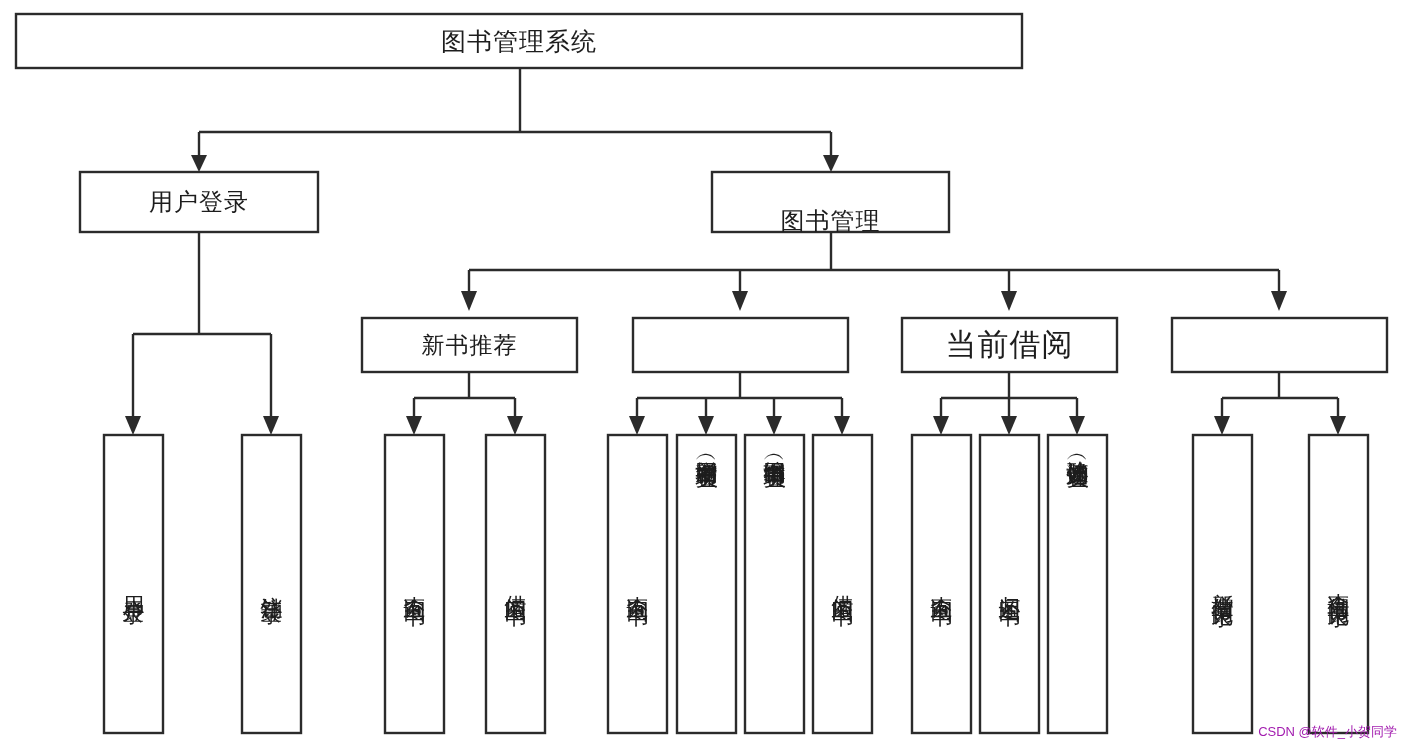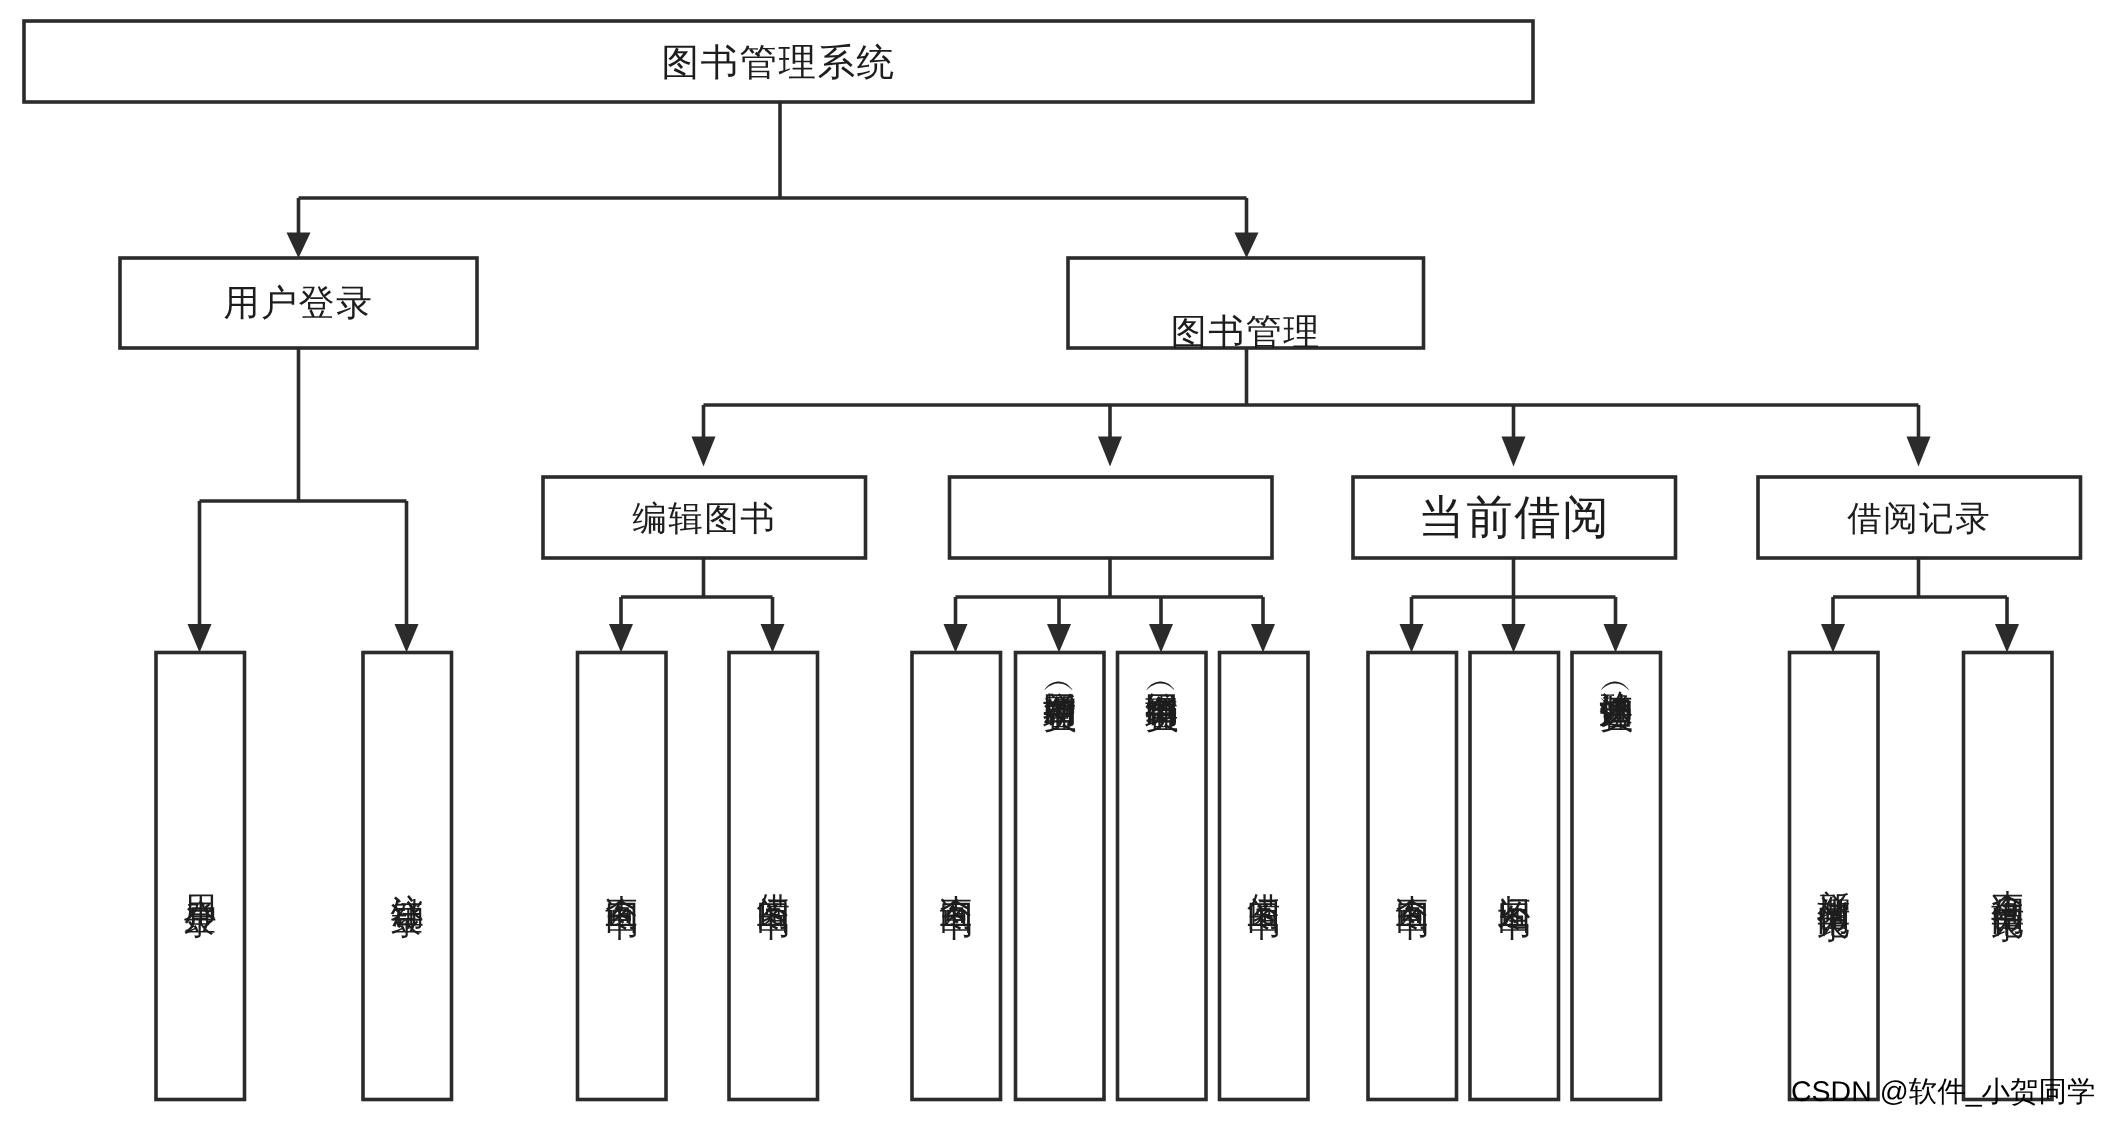--- a/index.html
+++ b/index.html
@@ -193,7 +193,7 @@
   </div>
 
   <div class="hlabel-wrap" style="left:362px; top:318px; width:215px; height:54px;">
-    <span class="hlabel-text" style="font-size:23px;">编辑图书</span>
+    <span class="hlabel-text" style="font-size:23px;">新书推荐</span>
   </div>
   <div class="hlabel-wrap" style="left:902px; top:318px; width:215px; height:54px;">
     <span class="hlabel-text" style="font-size:31px;">当前借阅</span>

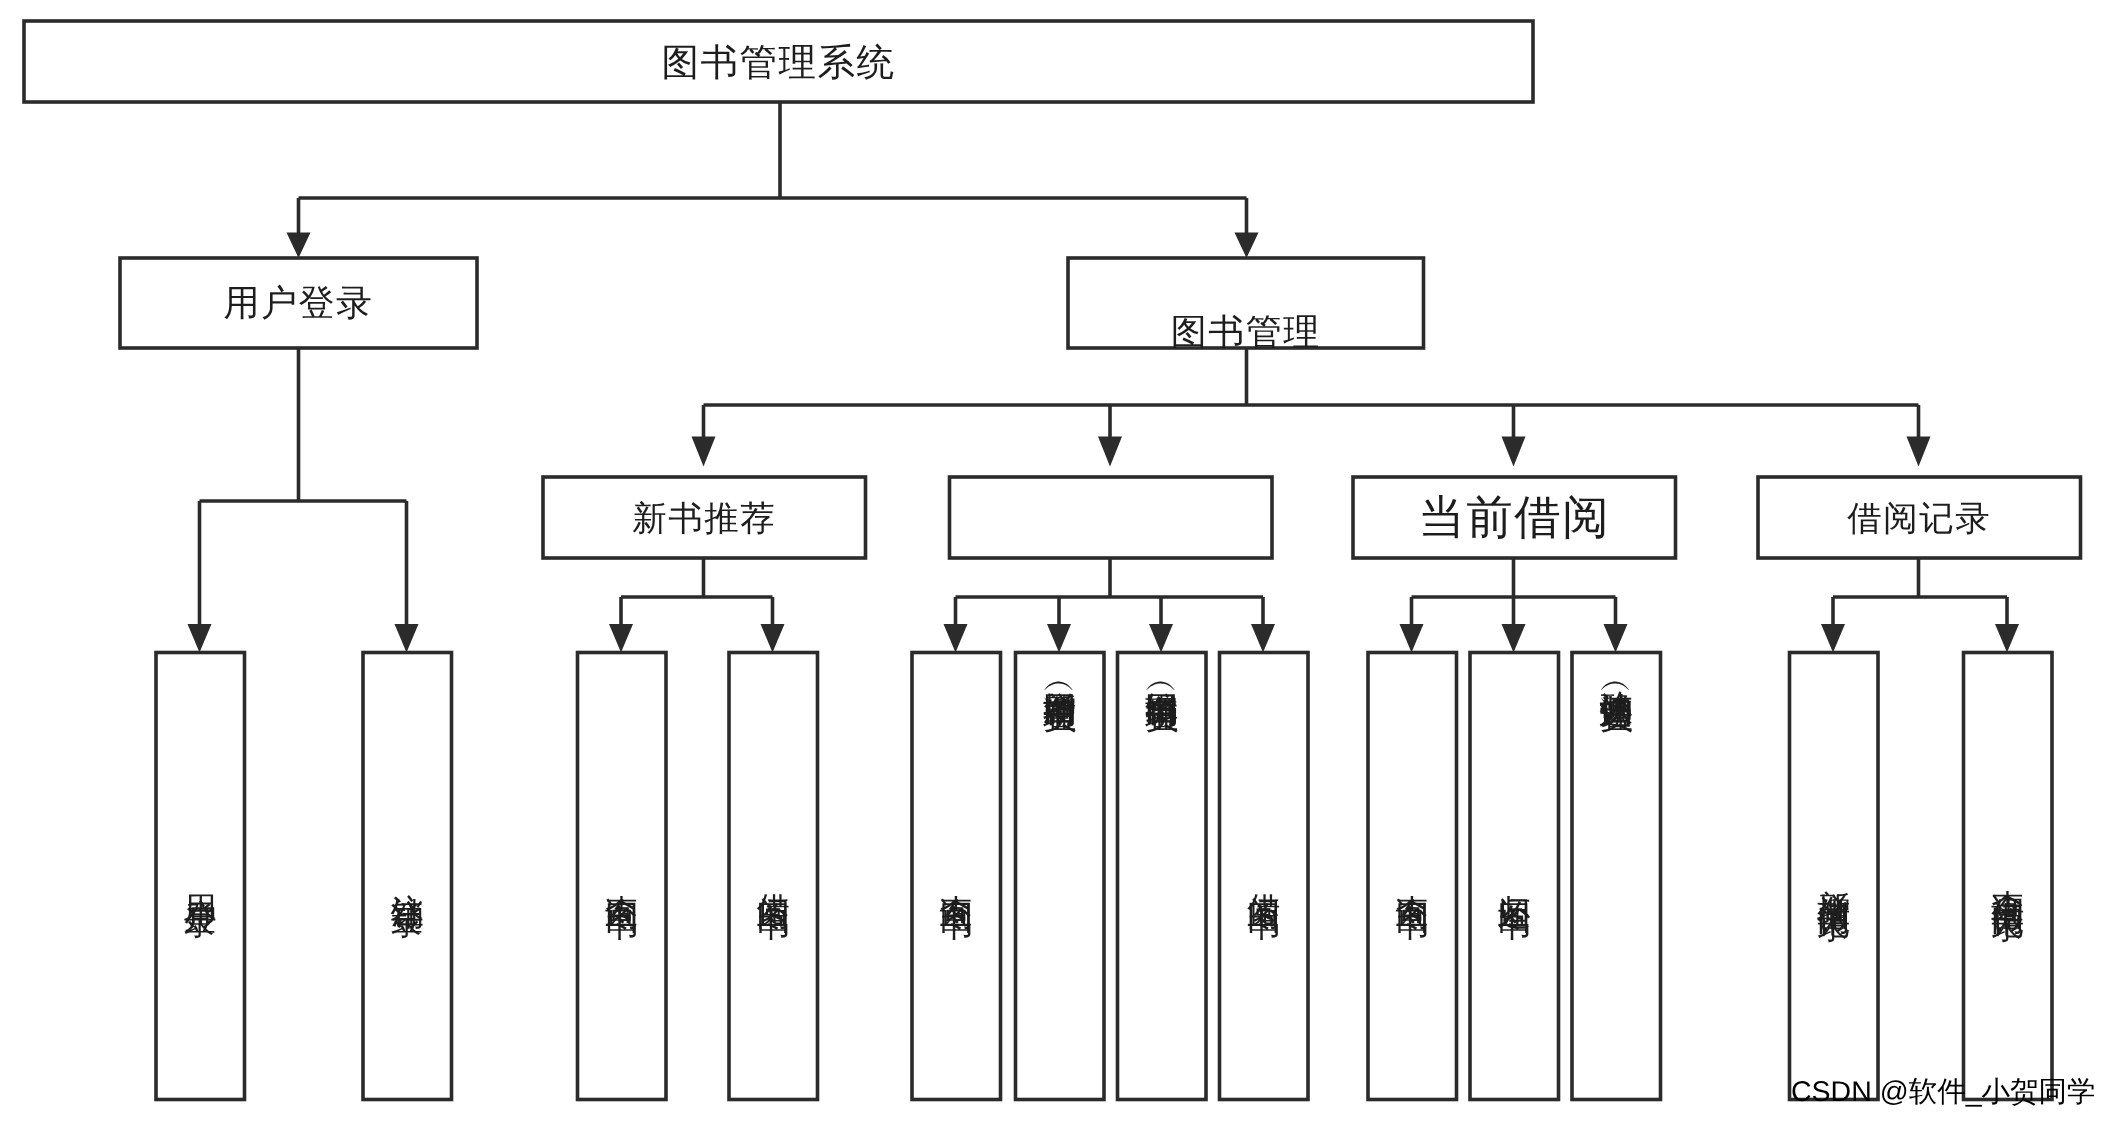--- a/index.html
+++ b/index.html
@@ -198,9 +198,6 @@
   <div class="hlabel-wrap" style="left:902px; top:318px; width:215px; height:54px;">
     <span class="hlabel-text" style="font-size:31px;">当前借阅</span>
   </div>
-  <div class="hlabel-wrap" style="left:1172px; top:318px; width:215px; height:54px;">
-    <span class="hlabel-text" style="font-size:23px;">借阅记录</span>
-  </div>
 
   <div class="vlabel-wrap" style="left:104px; top:435px; width:59px; height:298px;">
     <span class="vlabel-text">用户登录</span>

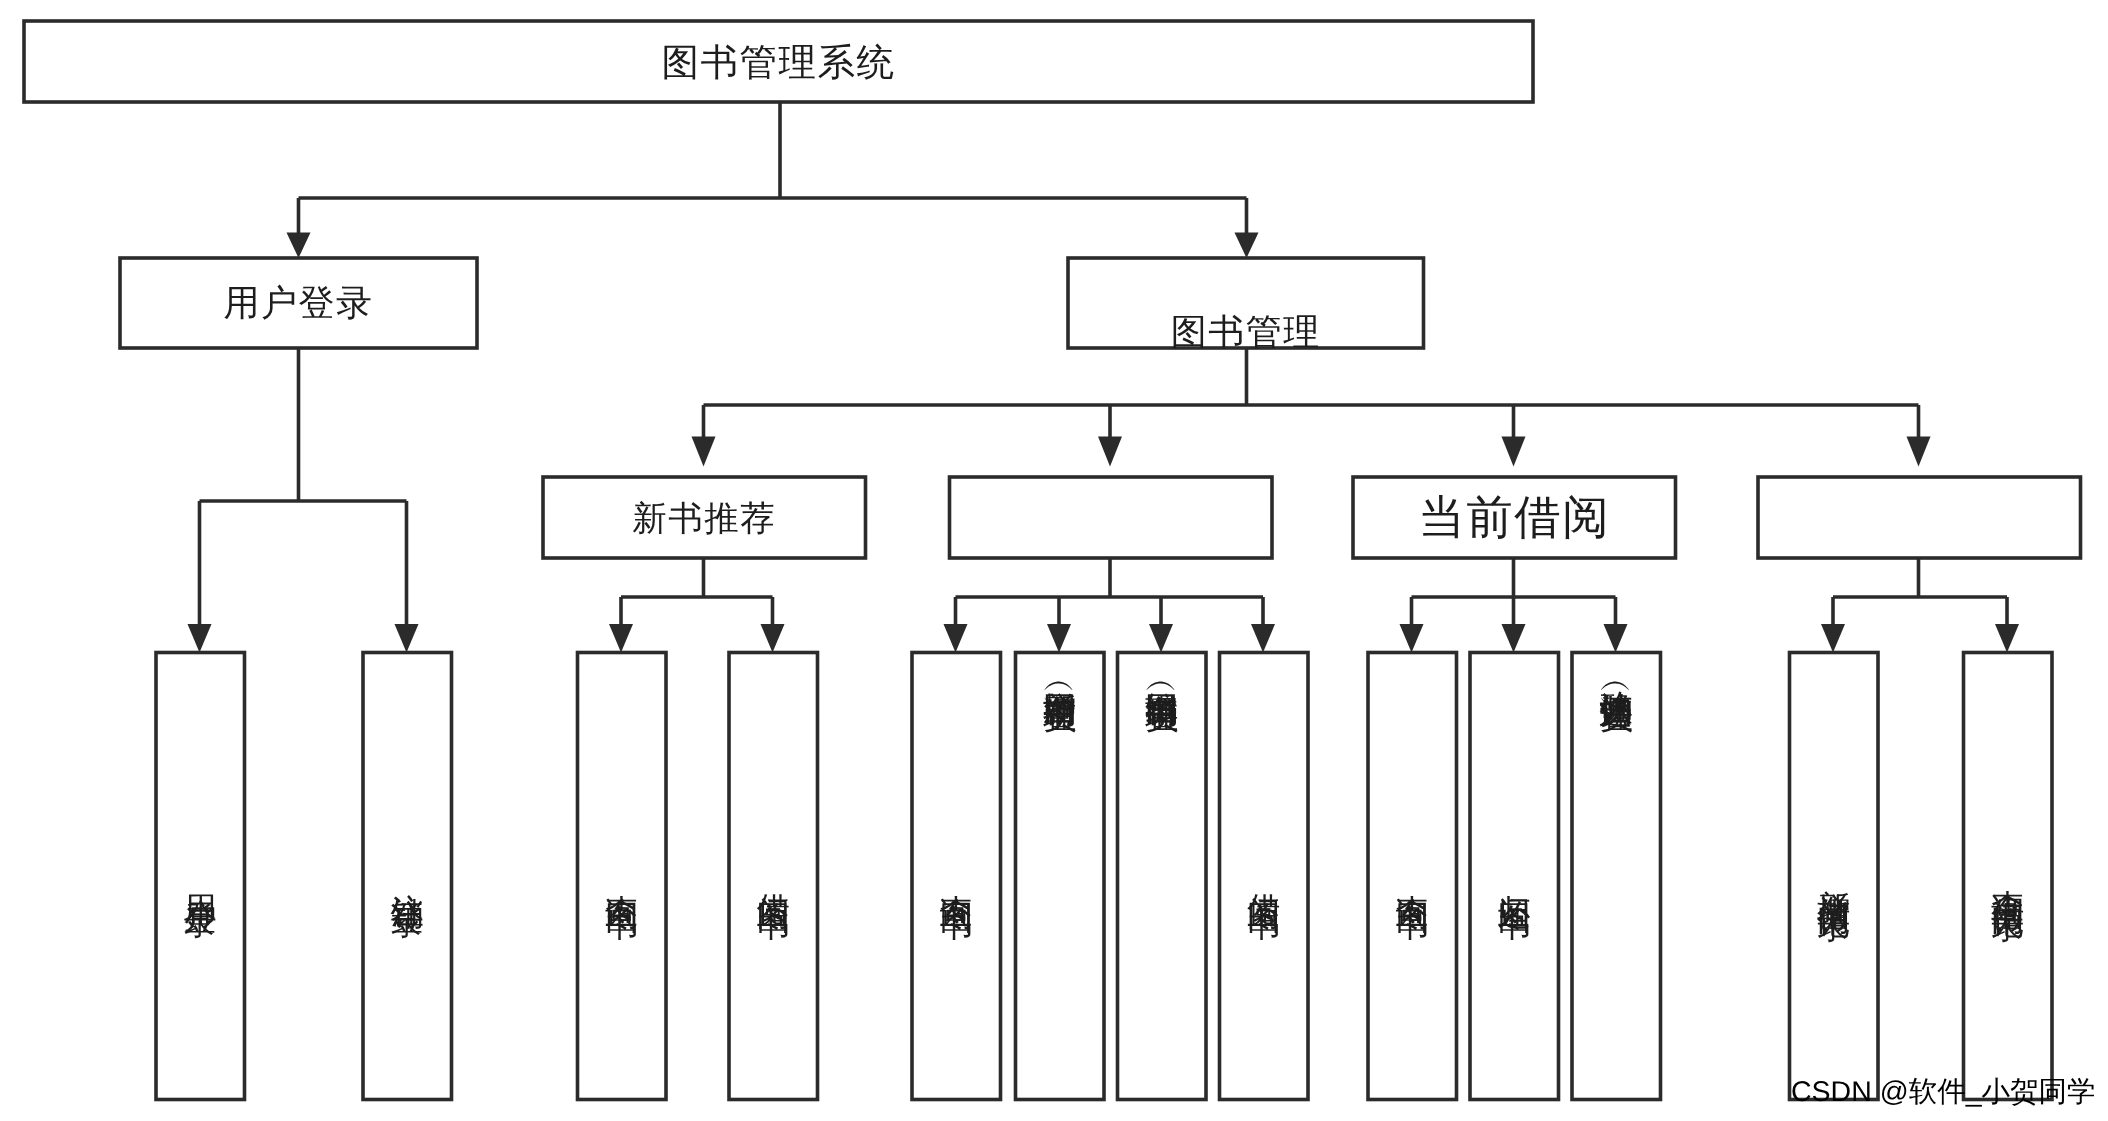--- a/index.html
+++ b/index.html
@@ -79,8 +79,8 @@
     right: 8px;
     bottom: 6px;
     font-family: "Liberation Sans", "DejaVu Sans", sans-serif;
-    font-size: 19px;
-    color: #000000;
+    font-size: 13px;
+    color: #a21caf;
     white-space: nowrap;
     pointer-events: none;
     margin-top: 22px;

